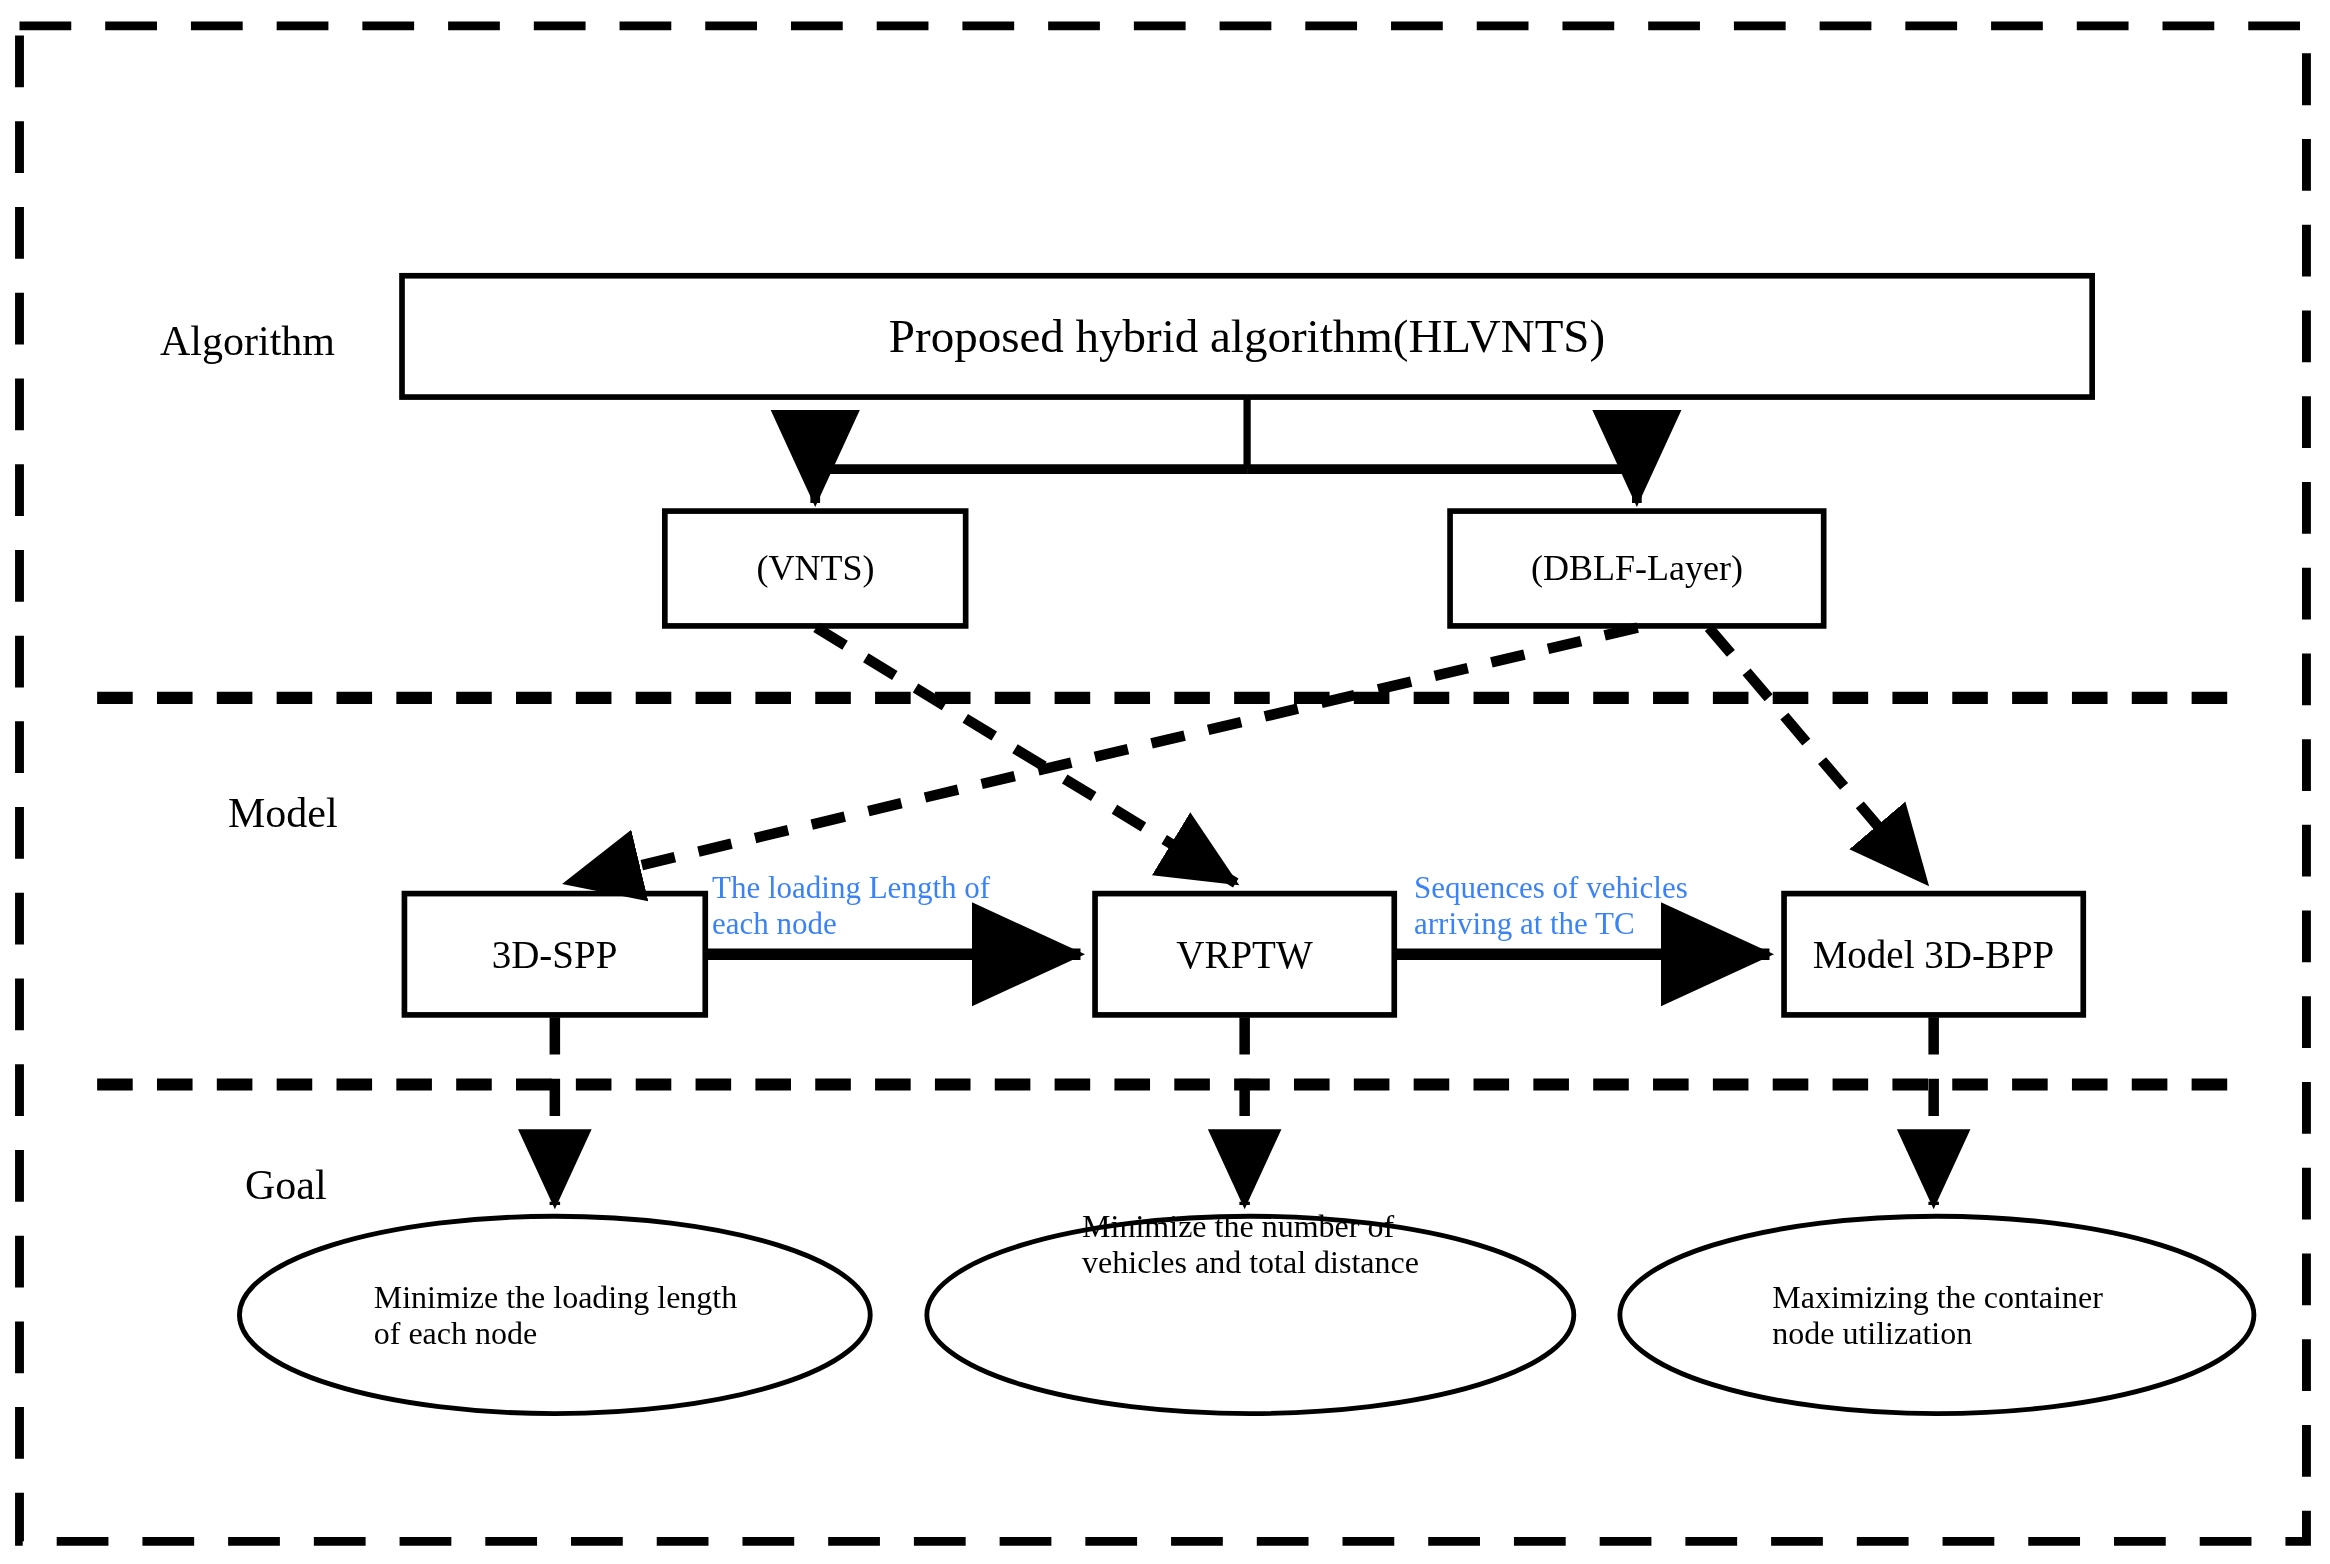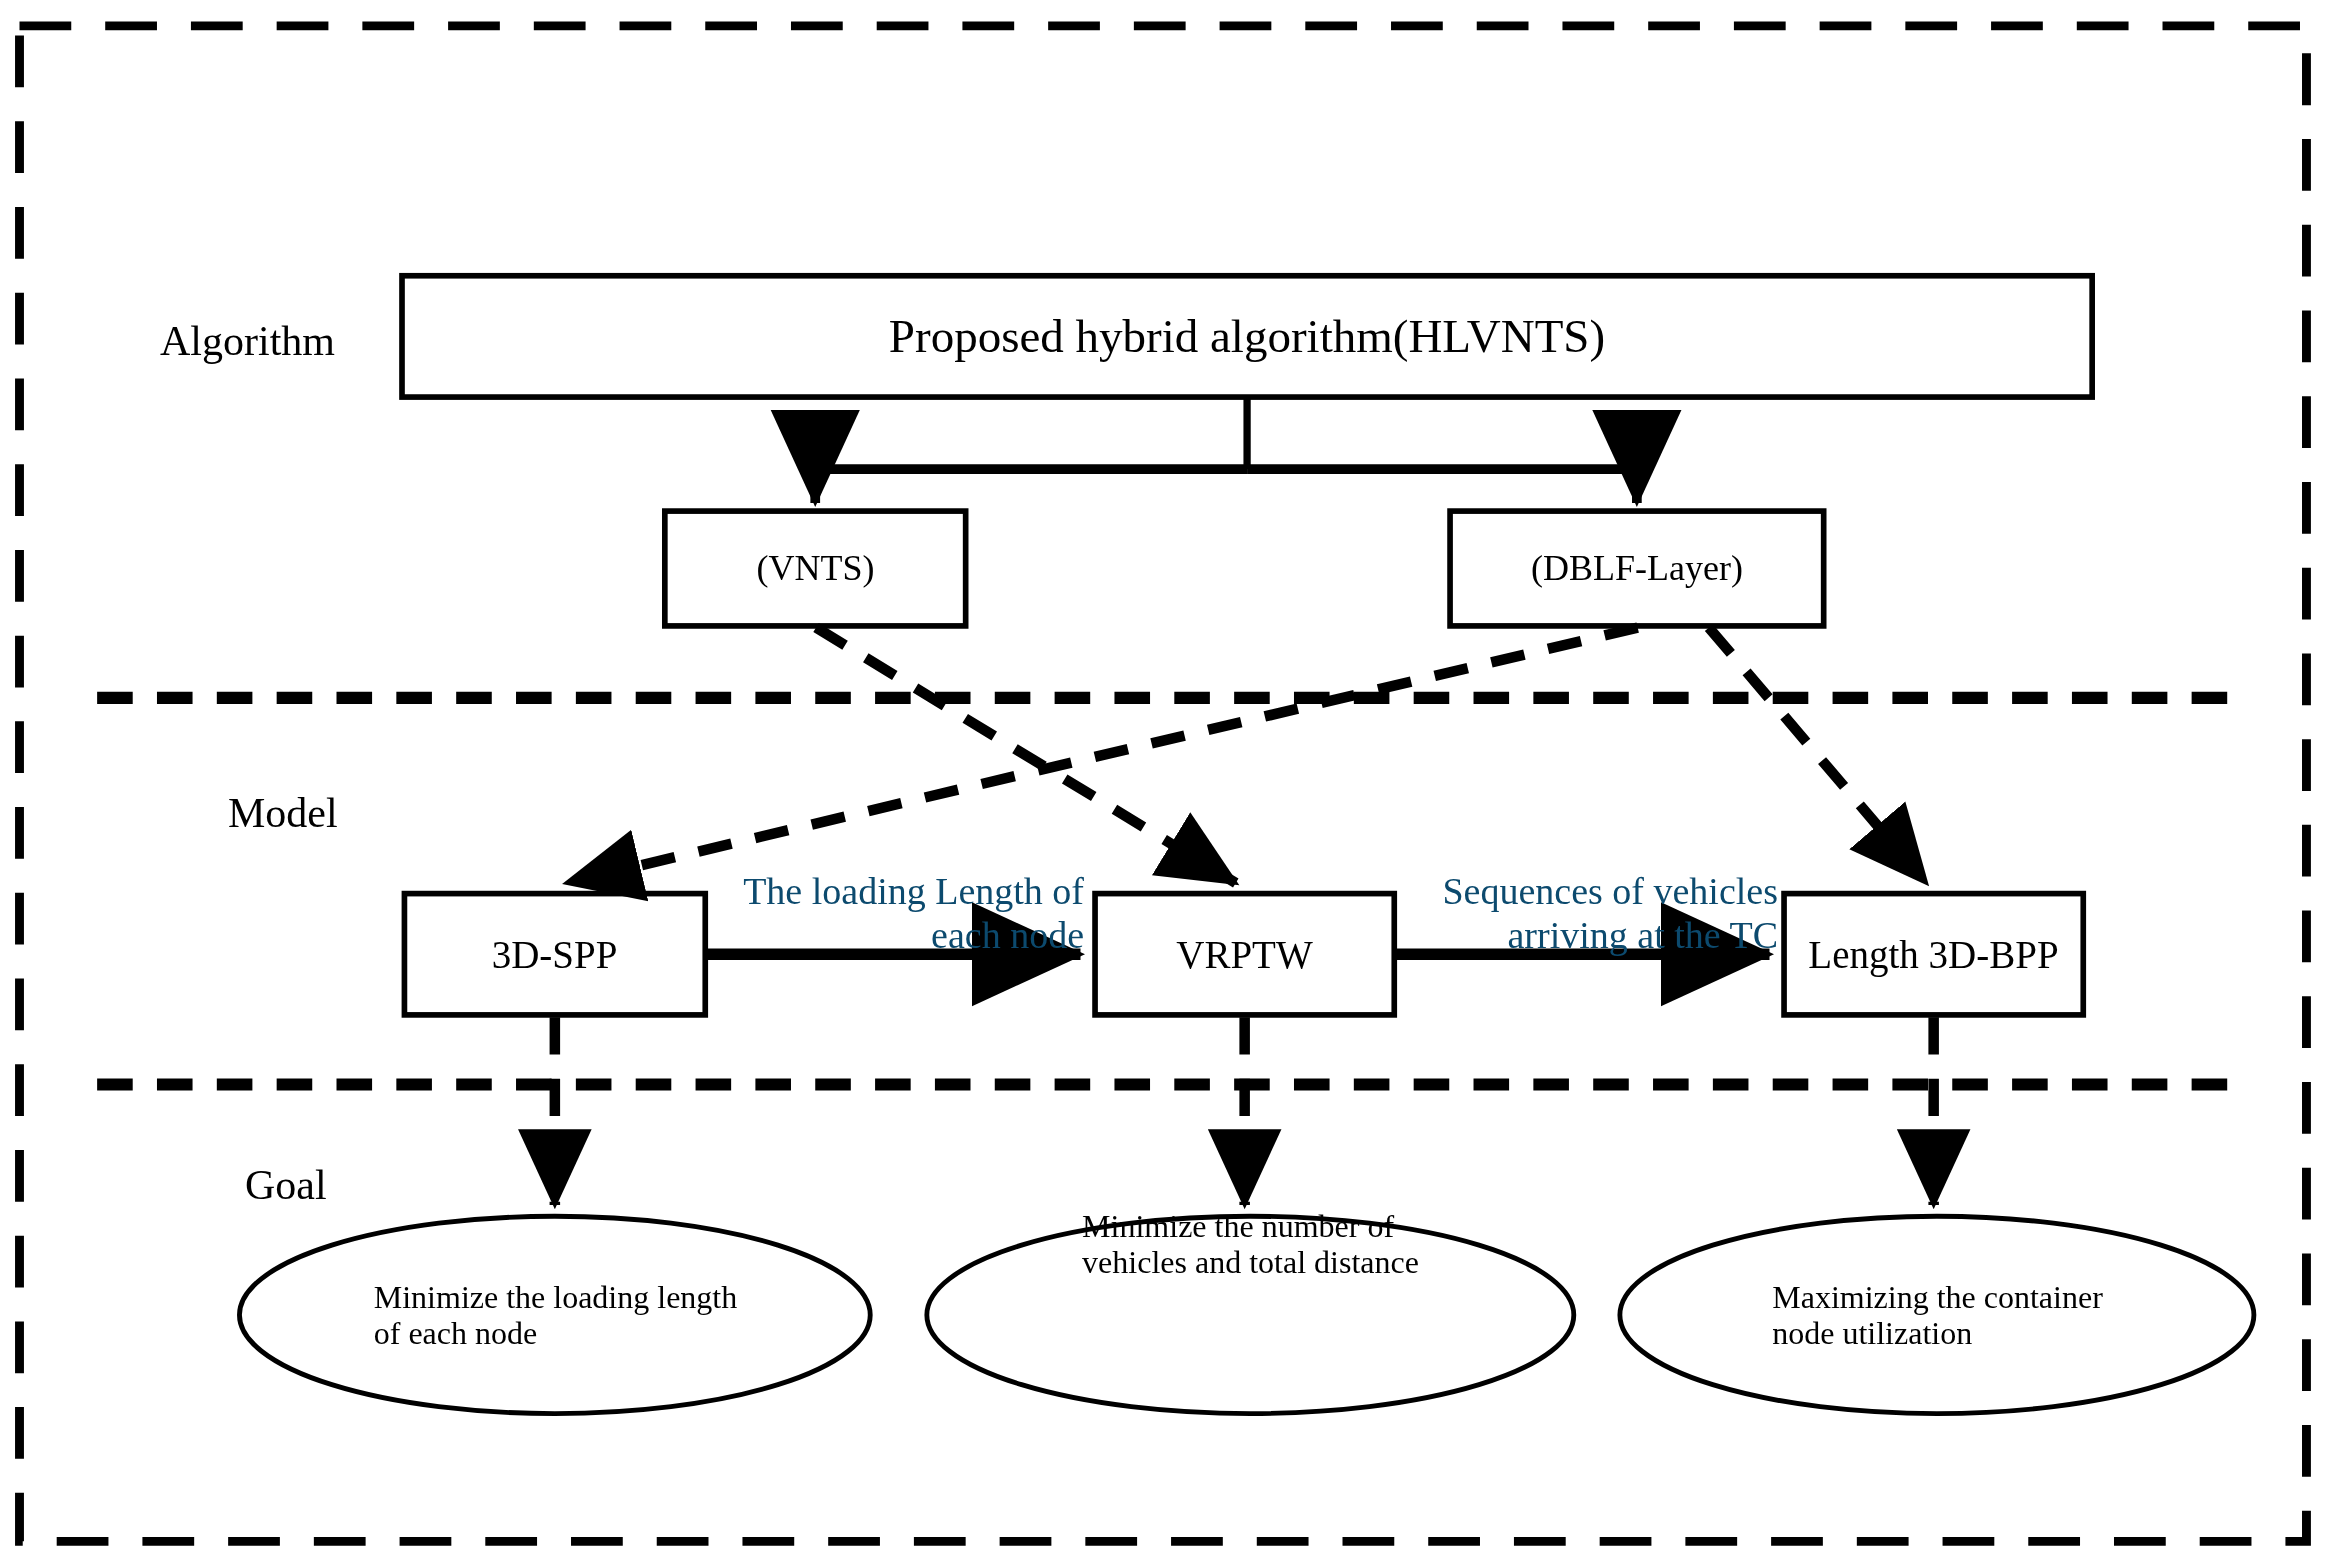--- a/index.html
+++ b/index.html
@@ -44,9 +44,9 @@
   }
   .edge-label {
     position: absolute;
-    color: #0c4a6e;
-    font-size: 38px;
-    text-align: right;
+    color: #3b82f6;
+    font-size: 31px;
+    text-align: left;
     line-height: 1.15;
     white-space: pre-line;
   }

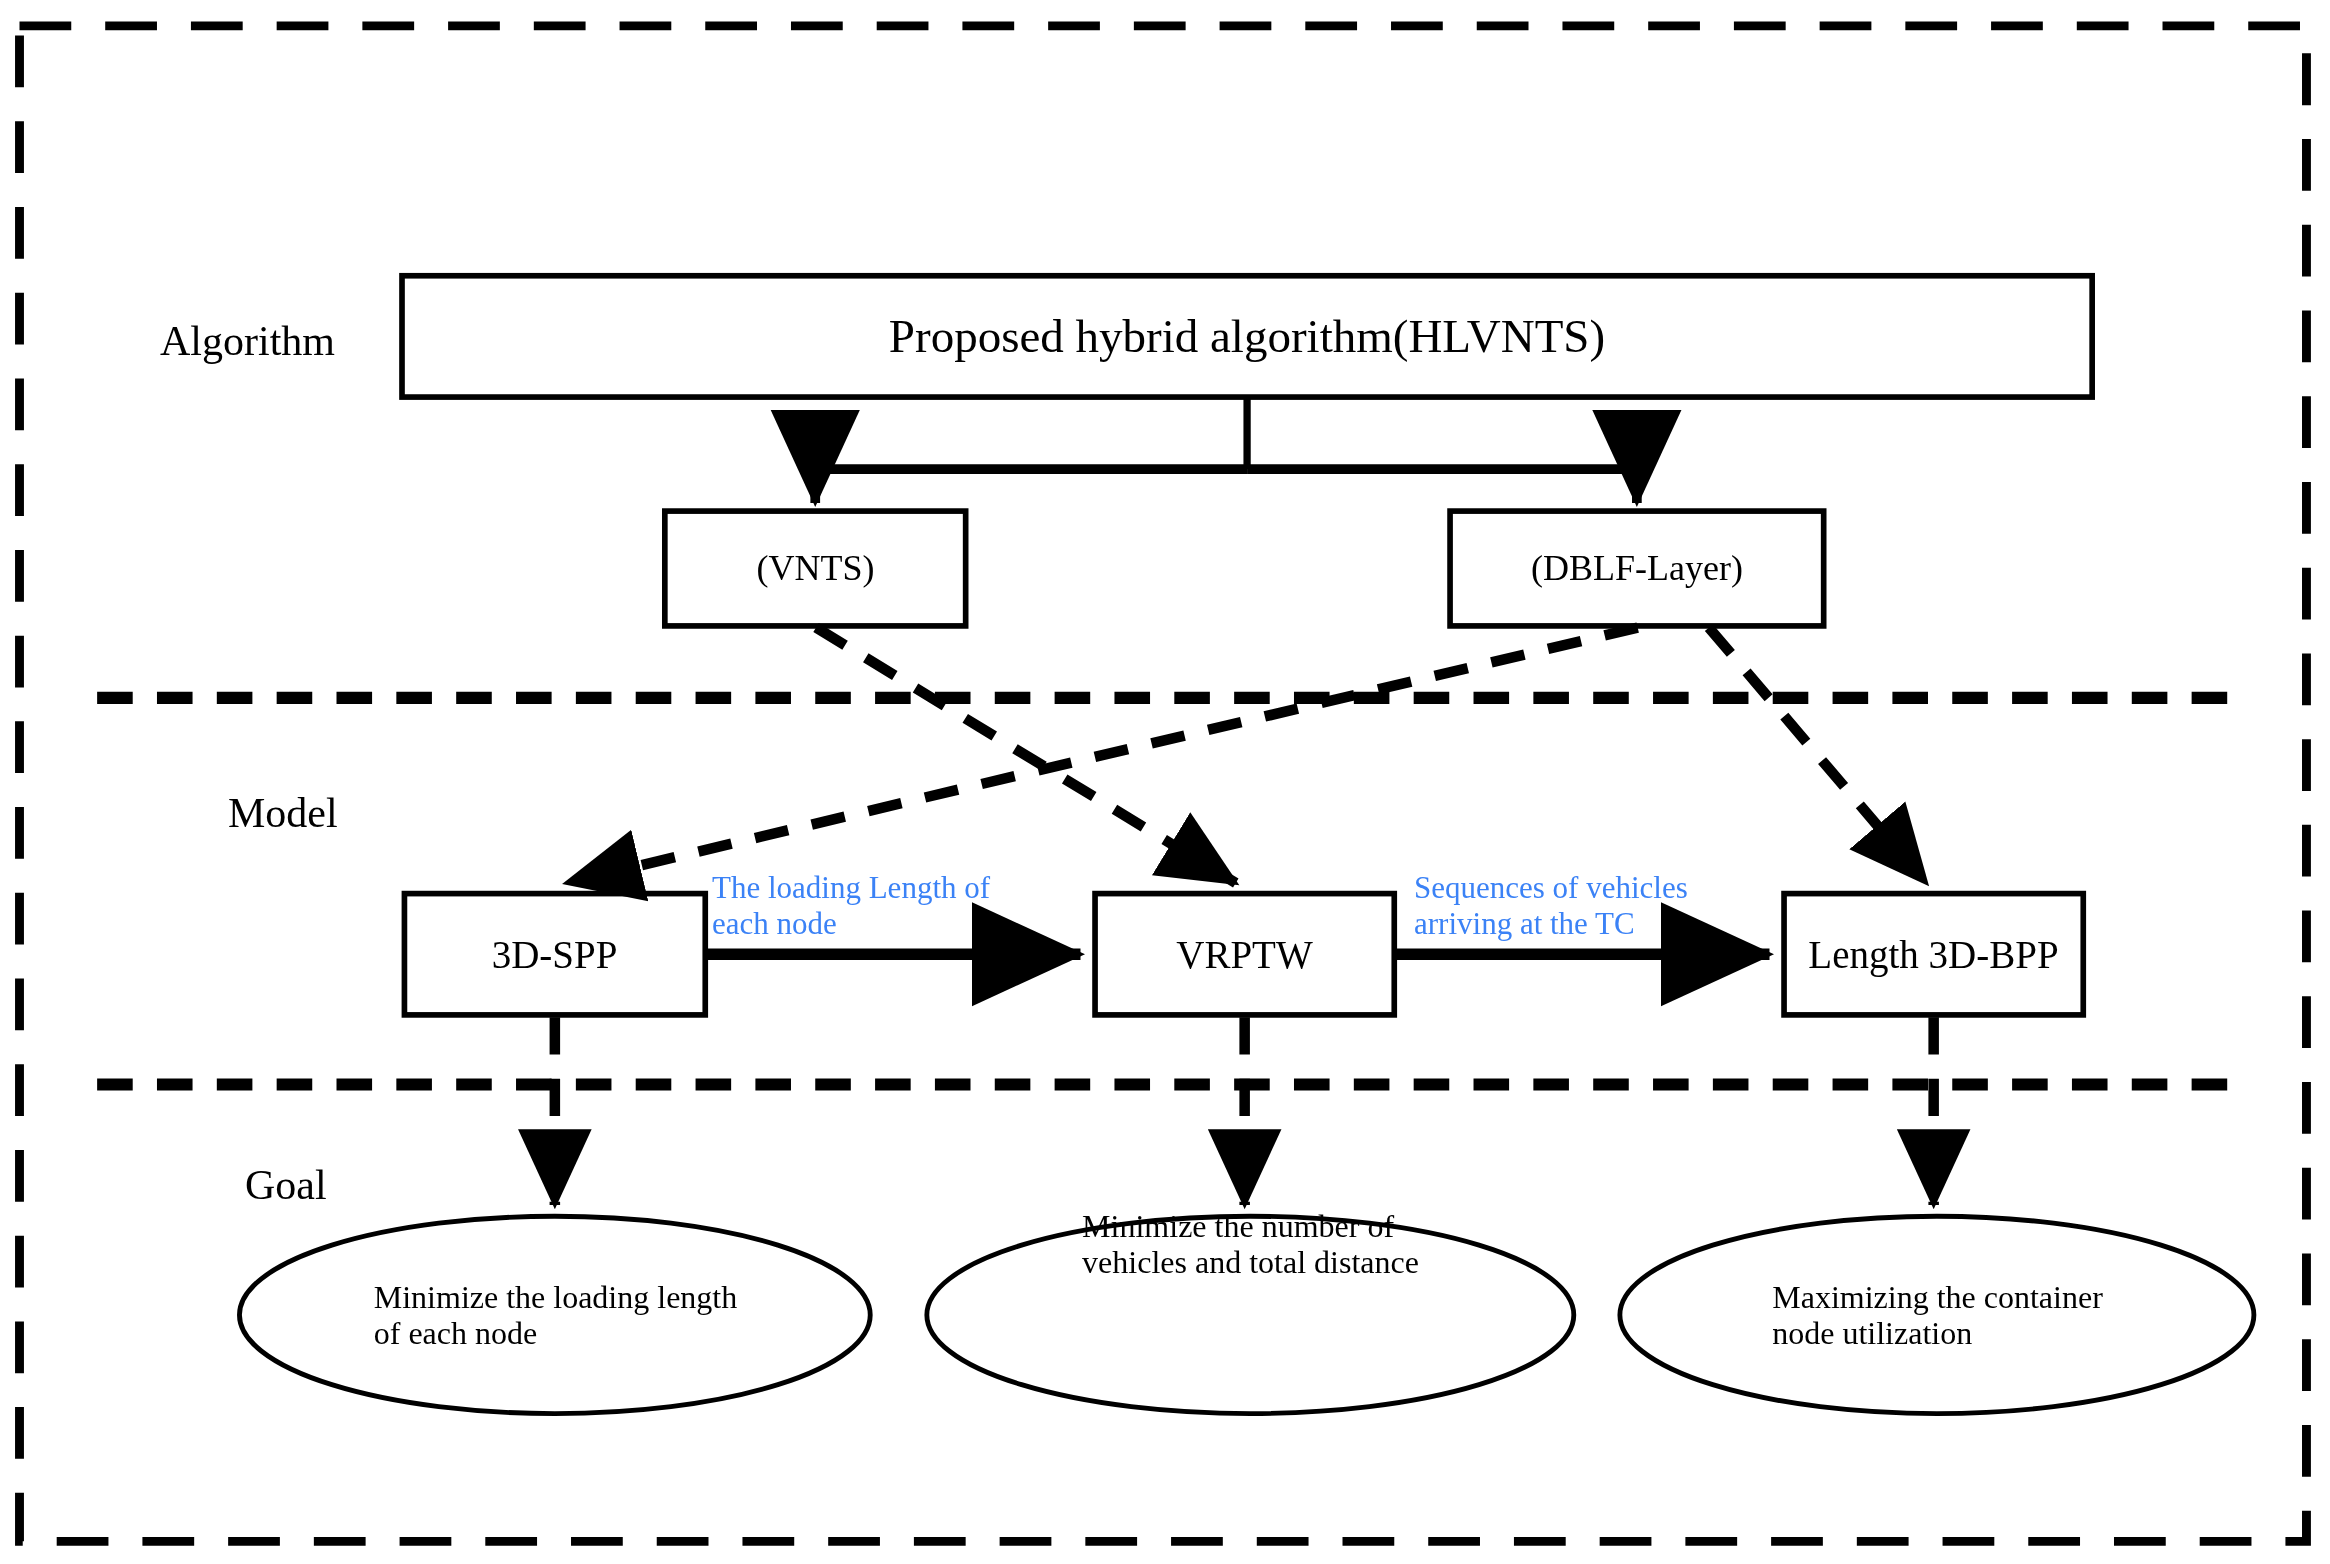--- a/index.html
+++ b/index.html
@@ -113,7 +113,7 @@
 
   <div class="node-label box-model" style="left:404px; top:894px; width:301px; height:121px;">3D-SPP</div>
   <div class="node-label box-model" style="left:1095px; top:894px; width:299px; height:121px;">VRPTW</div>
-  <div class="node-label box-model" style="left:1784px; top:894px; width:299px; height:121px;">Length 3D-BPP</div>
+  <div class="node-label box-model" style="left:1784px; top:894px; width:299px; height:121px;">Model 3D-BPP</div>
 
   <div class="edge-label" style="left:712px; top:870px; width:372px;">The loading Length of
 each node</div>

